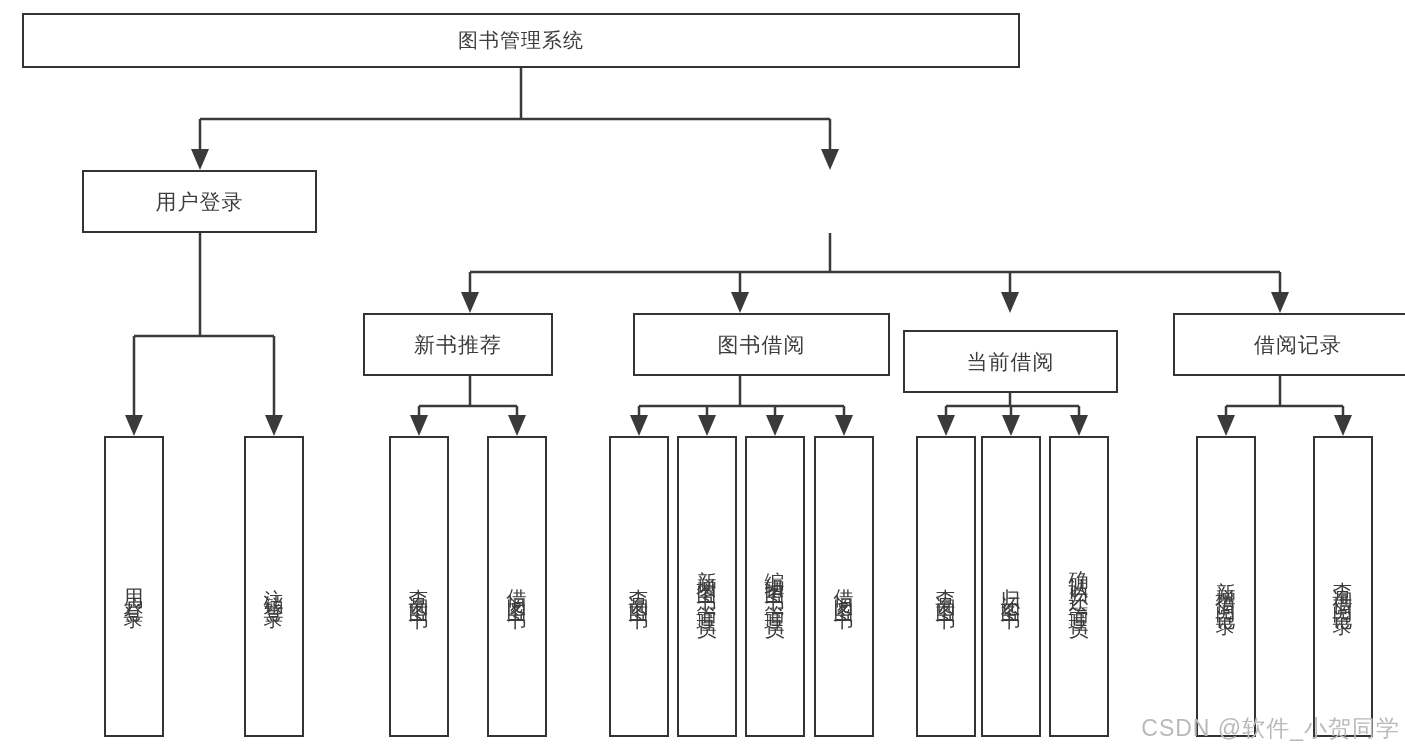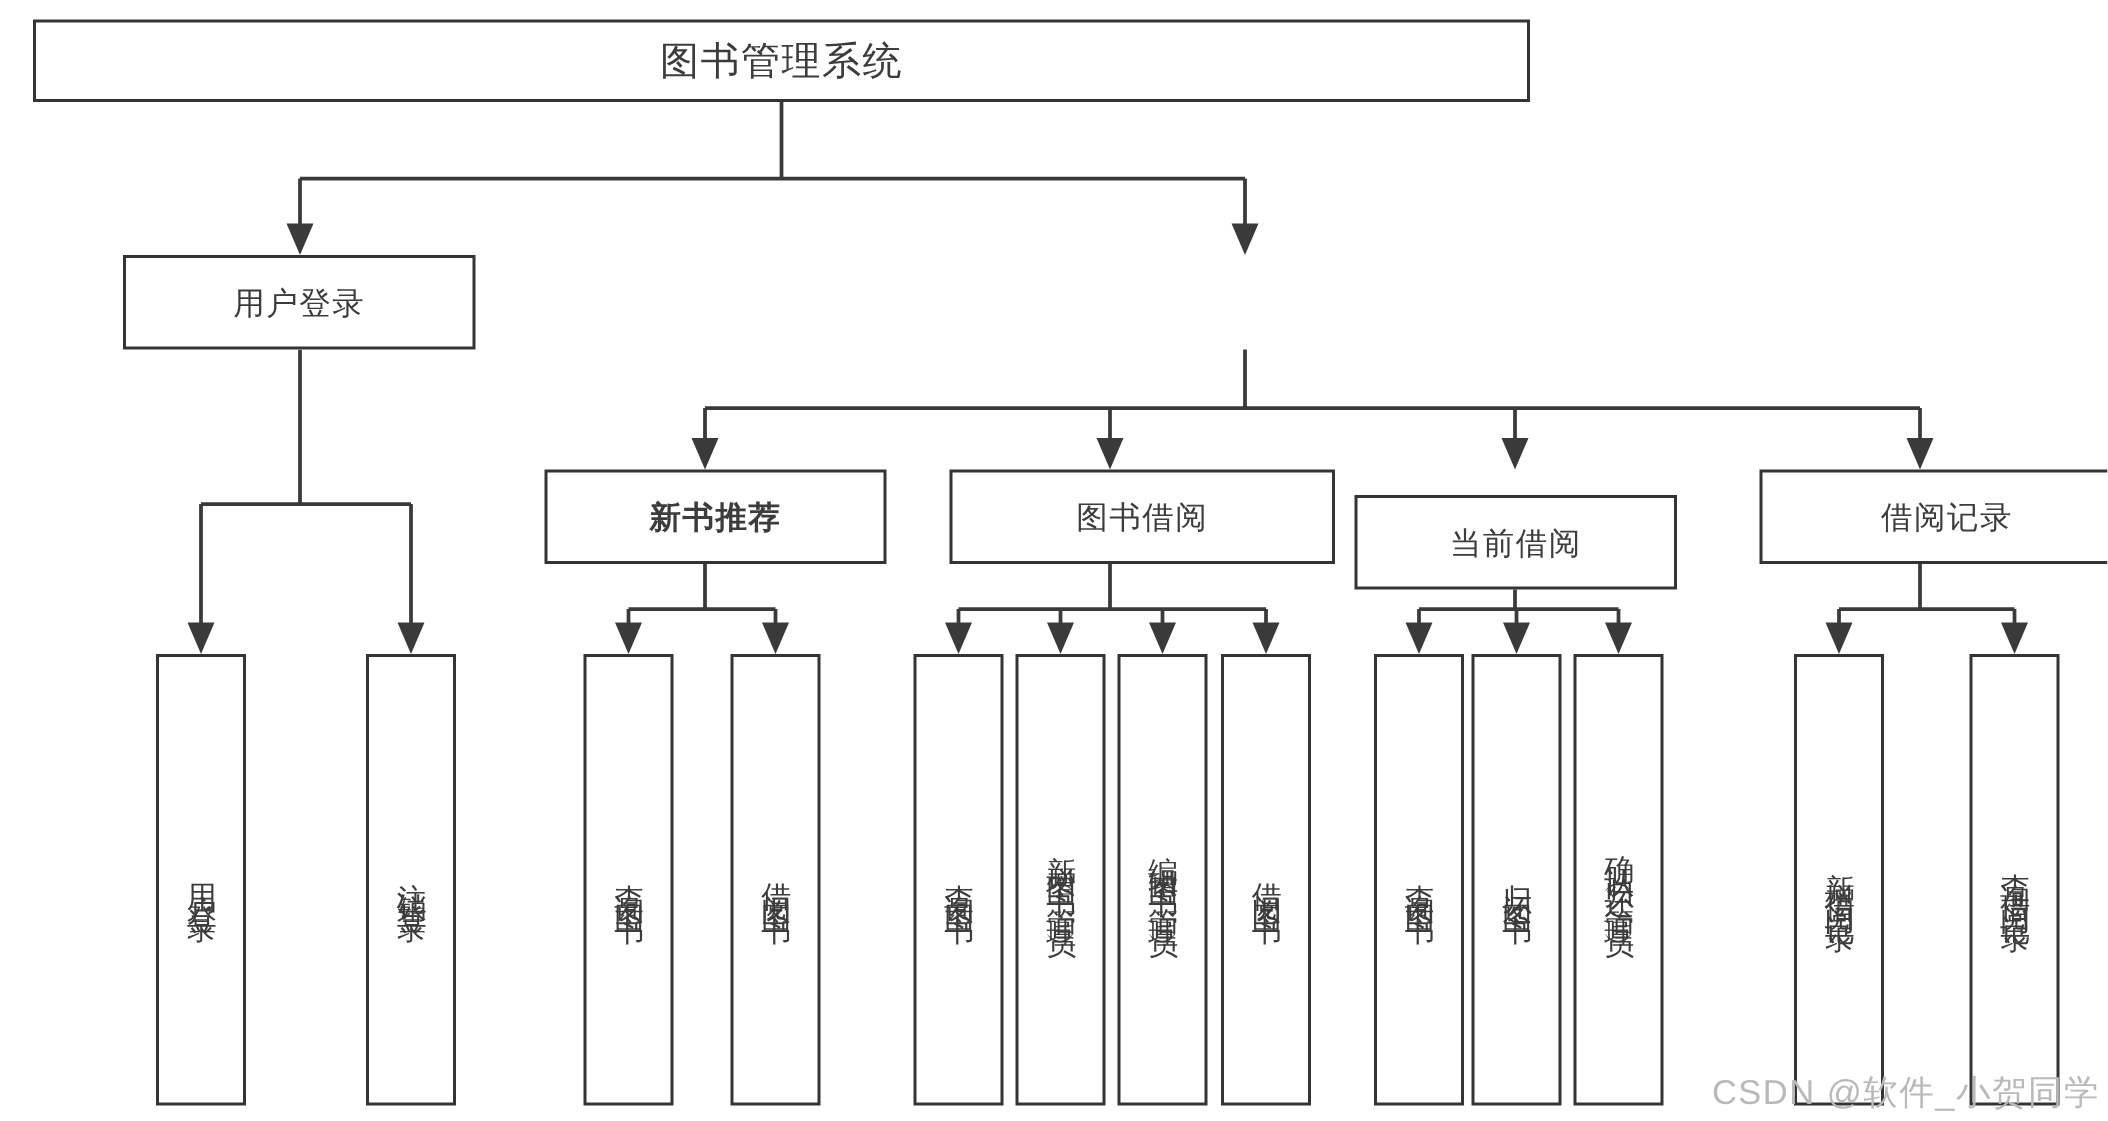--- a/index.html
+++ b/index.html
@@ -32,7 +32,7 @@
     text-align: center;
   }
   .hbox { font-size: 21px; letter-spacing: 1px; }
-  .root  { font-size: 26px; }
+  .root  { font-size: 20px; }
   .vbox span {
     writing-mode: vertical-rl;
     text-orientation: mixed;

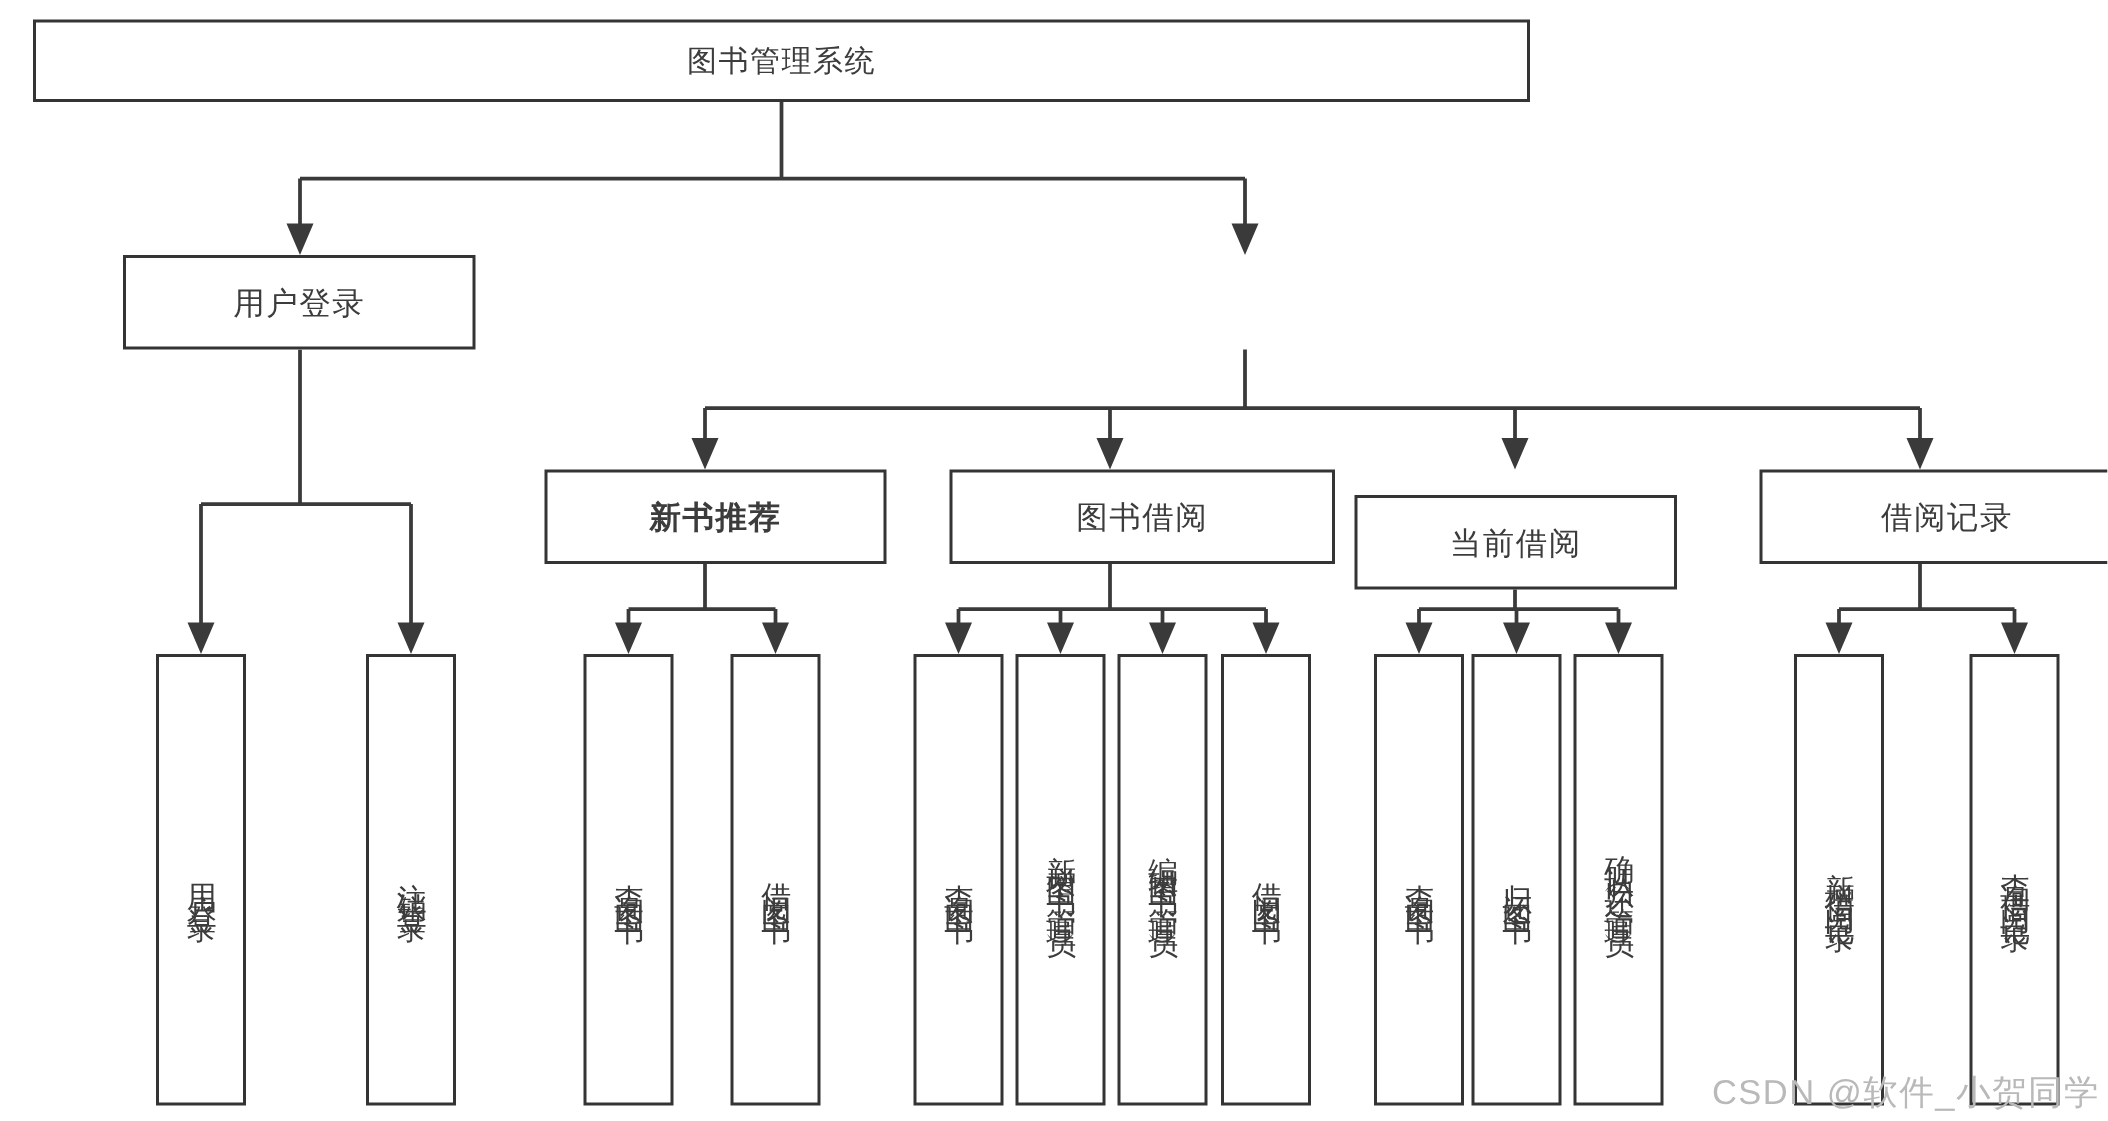--- a/index.html
+++ b/index.html
@@ -80,7 +80,7 @@
 
   <div class="box hbox" style="left:82px; top:170px; width:235px; height:63px;">用户登录</div>
 
-  <div class="box hbox" style="left:363px; top:313px; width:228px; height:63px;font-weight:bold;">新书推荐</div>
+  <div class="box hbox" style="left:363px; top:313px; width:190px; height:63px;">新书推荐</div>
   <div class="box hbox" style="left:633px; top:313px; width:257px; height:63px;">图书借阅</div>
   <div class="box hbox" style="left:903px; top:330px; width:215px; height:63px;">当前借阅</div>
   <div class="box hbox" style="left:1173px; top:313px; width:250px; height:63px;">借阅记录</div>

